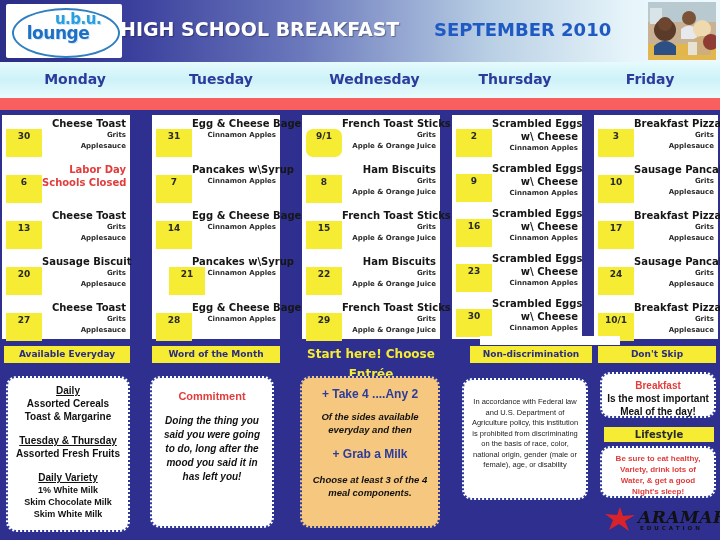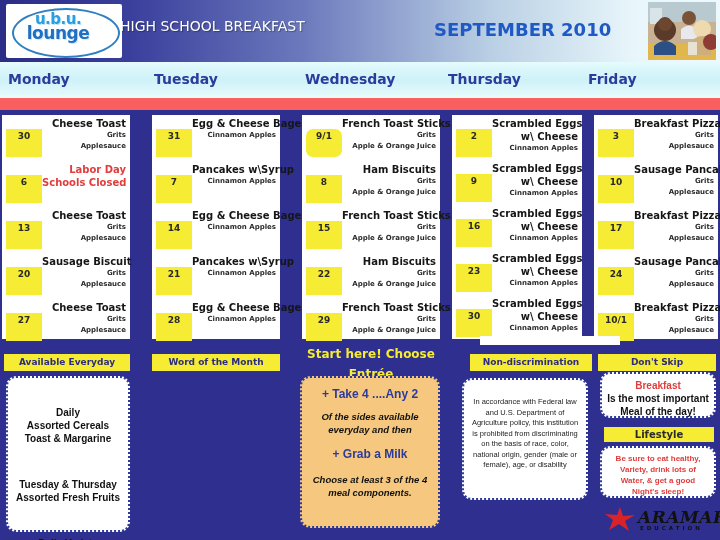--- a/index.html
+++ b/index.html
@@ -29,6 +29,7 @@
     font-family:"DejaVu Sans", sans-serif;font-weight:bold;font-size:15px;
     color:#2a9ee0;letter-spacing:-0.5px;line-height:14px;
     text-shadow:1px 1px 0 #bfe4f7;
+    padding-left:20px;
   }
   .logo-t2{
     position:absolute;left:0;top:21px;width:104px;text-align:center;

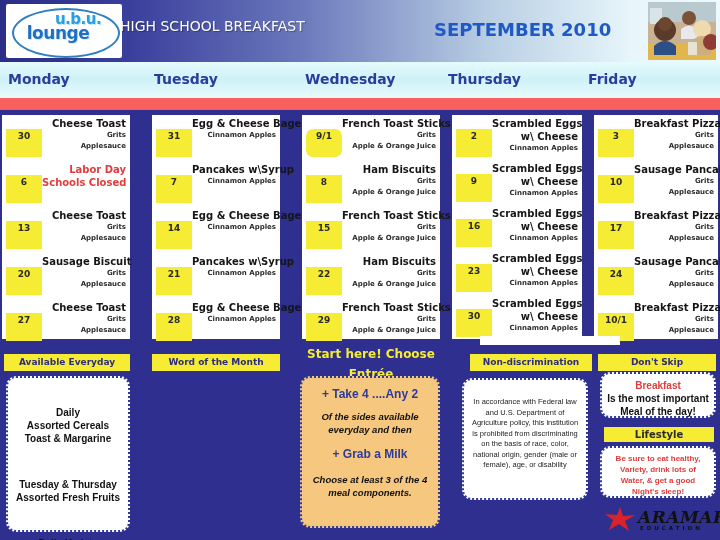--- a/index.html
+++ b/index.html
@@ -40,7 +40,7 @@
   .hdr-title{
     position:absolute;left:120px;top:18px;
     font-family:"DejaVu Sans", sans-serif;
-    font-weight:normal;font-size:14px;color:#ffffff;
+    font-weight:bold;font-size:19px;color:#ffffff;
     letter-spacing:0px;
     text-shadow:1px 1px 1px rgba(0,0,0,.35);
   }

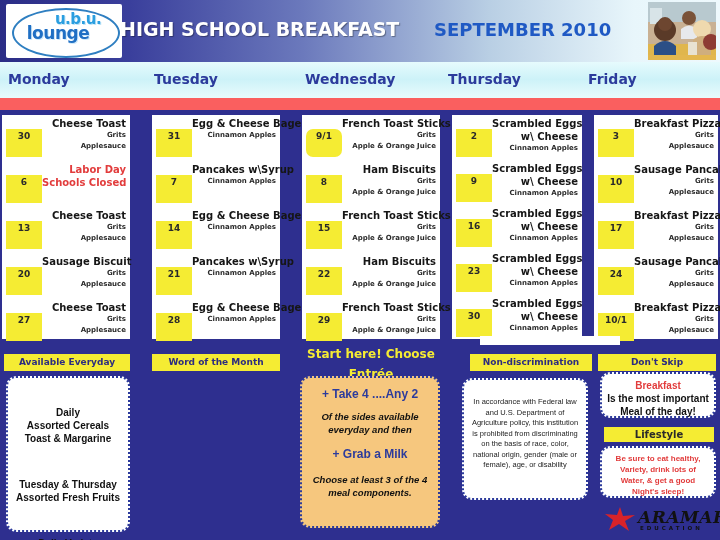--- a/index.html
+++ b/index.html
@@ -64,7 +64,7 @@
     position:absolute;top:9px;
     font-family:"DejaVu Sans", sans-serif;
     font-weight:bold;font-size:14px;color:#2c3b9c;
-    padding-left:8px;
+    text-align:center;
   }
   .redbar{
     position:absolute;left:0;top:98px;width:720px;height:12px;

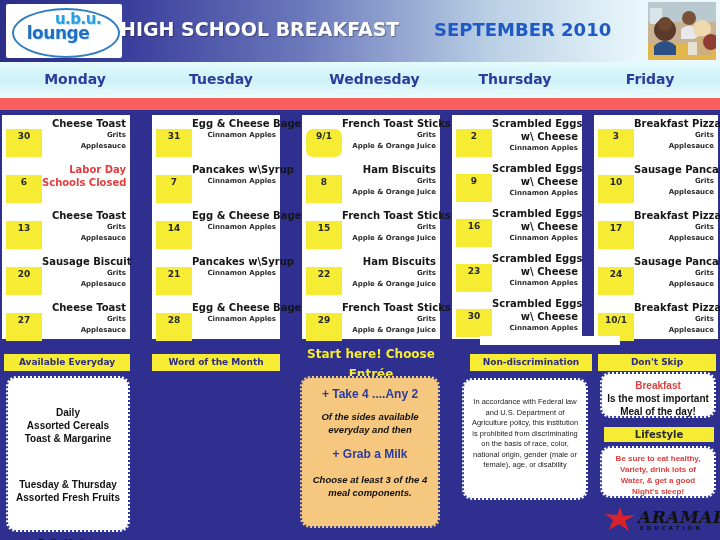--- a/index.html
+++ b/index.html
@@ -245,7 +245,7 @@
           <div class="m-main">Egg &amp; Cheese Bagel</div>
           <div class="m-sub">Cinnamon Apples</div>
         </div>
-        <div class="datebadge" style="top: 152px;">21</div>
+        <div class="datebadge" style="top: 152px; margin-left: 13px;">21</div>
         <div class="menu" style="top: 140px;">
           <div class="m-main">Pancakes w\Syrup</div>
           <div class="m-sub">Cinnamon Apples</div>

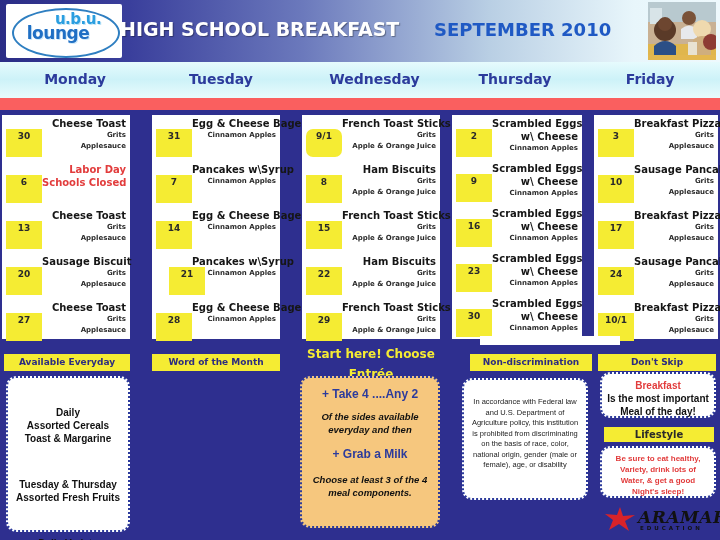--- a/index.html
+++ b/index.html
@@ -98,7 +98,7 @@
   
   .bannerrow{position:absolute;left:0;top:342px;width:720px;height:26px;}
   .banner{
-    position:absolute;top:12px;height:17px;background:#f5ec33;
+    position:absolute;top:4px;height:17px;background:#f5ec33;
     font-family:"DejaVu Sans", sans-serif;font-weight:bold;font-size:9px;
     color:#2c2c80;text-align:center;line-height:17px;
   }

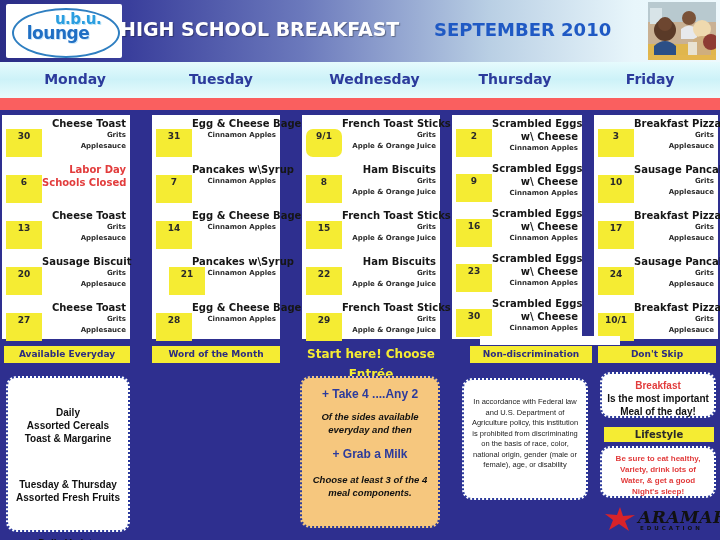--- a/index.html
+++ b/index.html
@@ -116,7 +116,7 @@
     box-sizing:border-box;
   }
   .box.orange{background:#f6c77e;border-color:#2c3b9c;}
-  .u{margin-top:22px;}
+  .u{text-decoration:underline;}
   .b1-head{font-size:10px;font-weight:bold;color:#111;text-align:center;line-height:13px;}
   .b1-item{font-size:10px;font-weight:bold;color:#111;text-align:center;line-height:13px;}
   .b1-small{font-size:9px;font-weight:bold;color:#111;text-align:center;line-height:12px;}

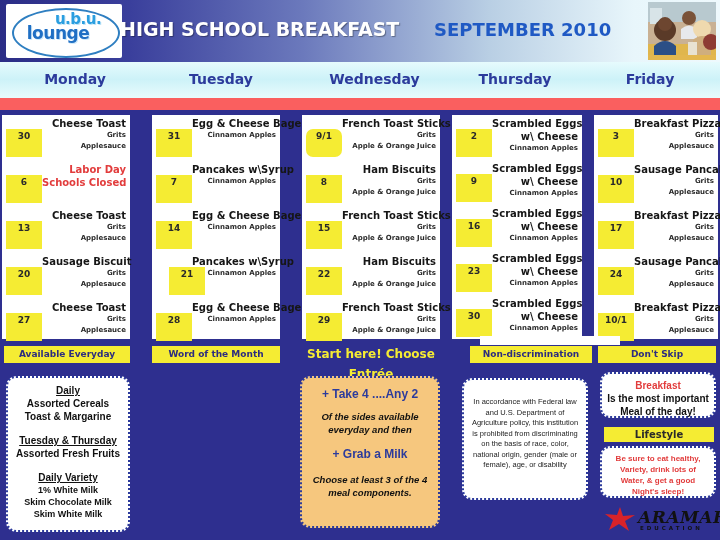--- a/index.html
+++ b/index.html
@@ -379,6 +379,13 @@
     </div>
   </div>
 
+  <div class="box" style="left:150px;top:376px;width:124px;height:152px;">
+    <div style="padding:12px 8px 0 8px;">
+      <div class="b2-title">Commitment</div>
+      <div style="height:12px;"></div>
+      <div class="b2-body">Doing the thing you said you were going to do, long after the mood you said it in has left you!</div>
+    </div>
+  </div>
 
   <div class="box orange" style="left:300px;top:376px;width:140px;height:152px;">
     <div style="padding:9px 7px 0 7px;">

